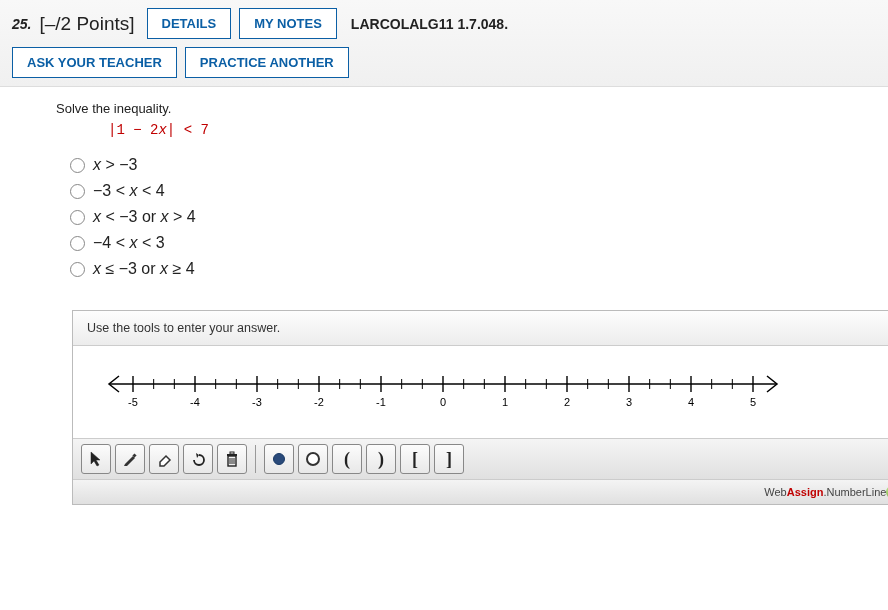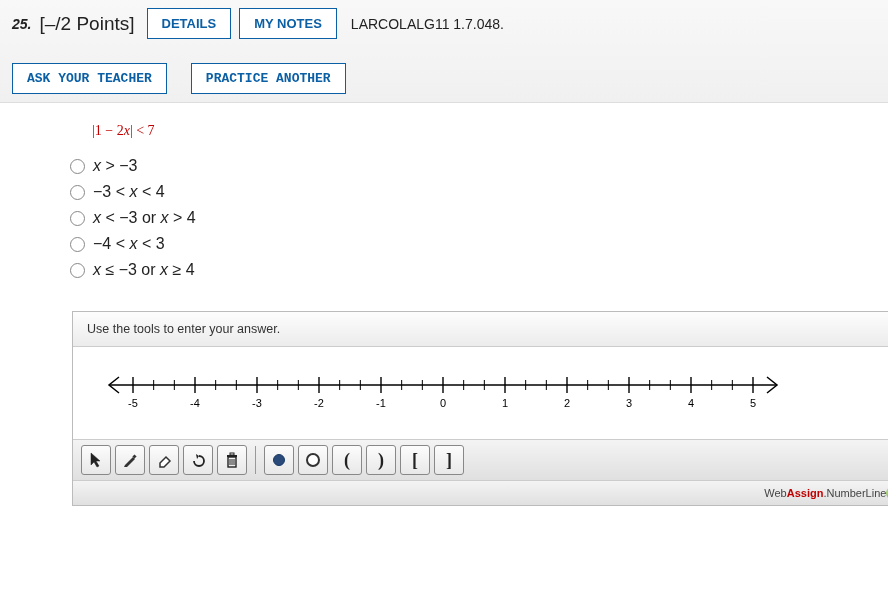--- a/index.html
+++ b/index.html
@@ -32,7 +32,7 @@
     background: #fff;
     cursor: pointer;
   }
-  .refcode { font-weight: normal; font-size: 14px; margin-left: 6px; color:#222;}
+  .refcode { font-weight: bold; font-size: 14px; margin-left: 6px; color:#222;}
   .hrow2 { display:flex; gap:24px; width:100%; margin-top:16px;font-family:Liberation Mono, monospace;}
   .content { padding: 14px 0 0 56px; }
   .prompt { margin-bottom: 6px; }

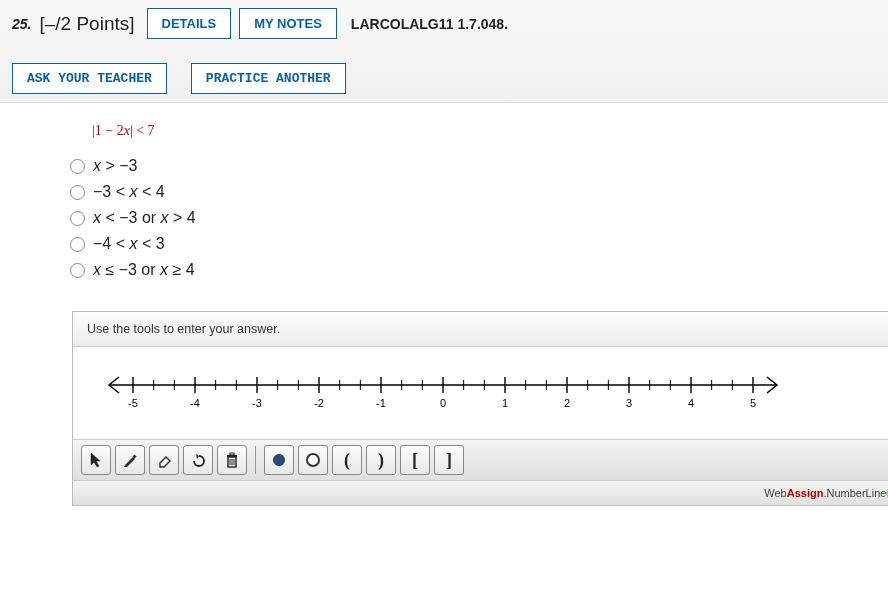--- a/index.html
+++ b/index.html
@@ -33,7 +33,7 @@
     cursor: pointer;
   }
   .refcode { font-weight: bold; font-size: 14px; margin-left: 6px; color:#222;}
-  .hrow2 { display:flex; gap:24px; width:100%; margin-top:16px;font-family:Liberation Mono, monospace;}
+  .hrow2 { display:flex; gap:8px; width:100%; margin-top:0;}
   .content { padding: 14px 0 0 56px; }
   .prompt { margin-bottom: 6px; }
   .inequality {

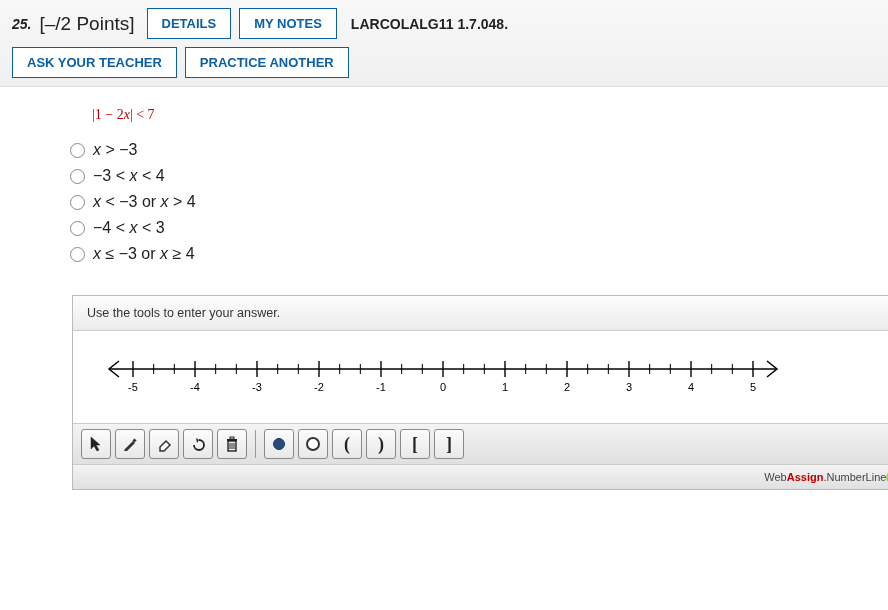--- a/index.html
+++ b/index.html
@@ -133,6 +133,7 @@
 </div>
 
 <div class="content">
+  <div class="prompt">Solve the inequality.</div>
   <div class="inequality">
     <span>|1 − 2</span><span class="x">x</span><span>| &lt; 7</span>
   </div>

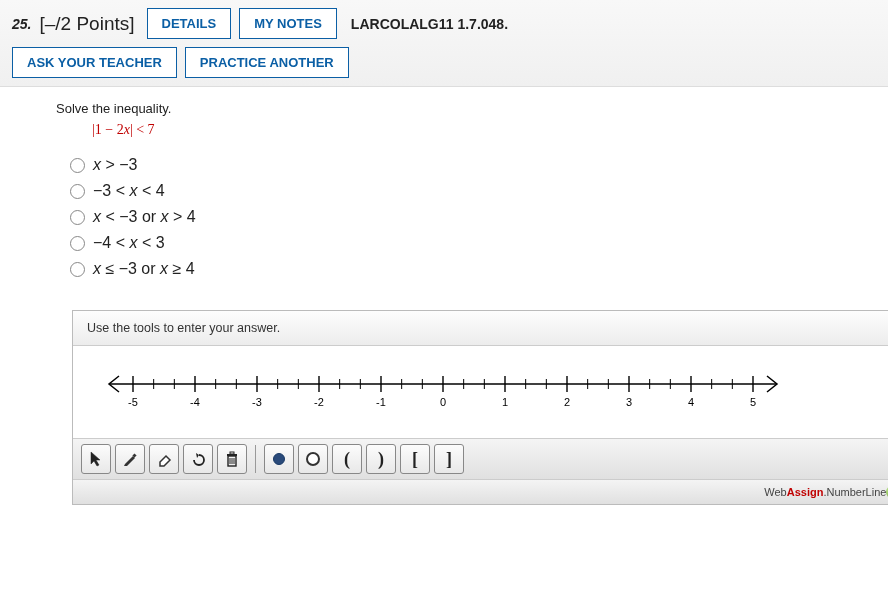--- a/index.html
+++ b/index.html
@@ -38,8 +38,8 @@
   .prompt { margin-bottom: 6px; }
   .inequality {
     color: #c00000;
-    font-family: Liberation Serif, serif;
-    margin: 6px 0 14px 36px;
+    font-family: Liberation Mono, monospace;
+    margin: 6px 0 14px 52px;
     font-size: 14px;
   }
   .inequality .x { font-style: italic; color:#c00000;}

